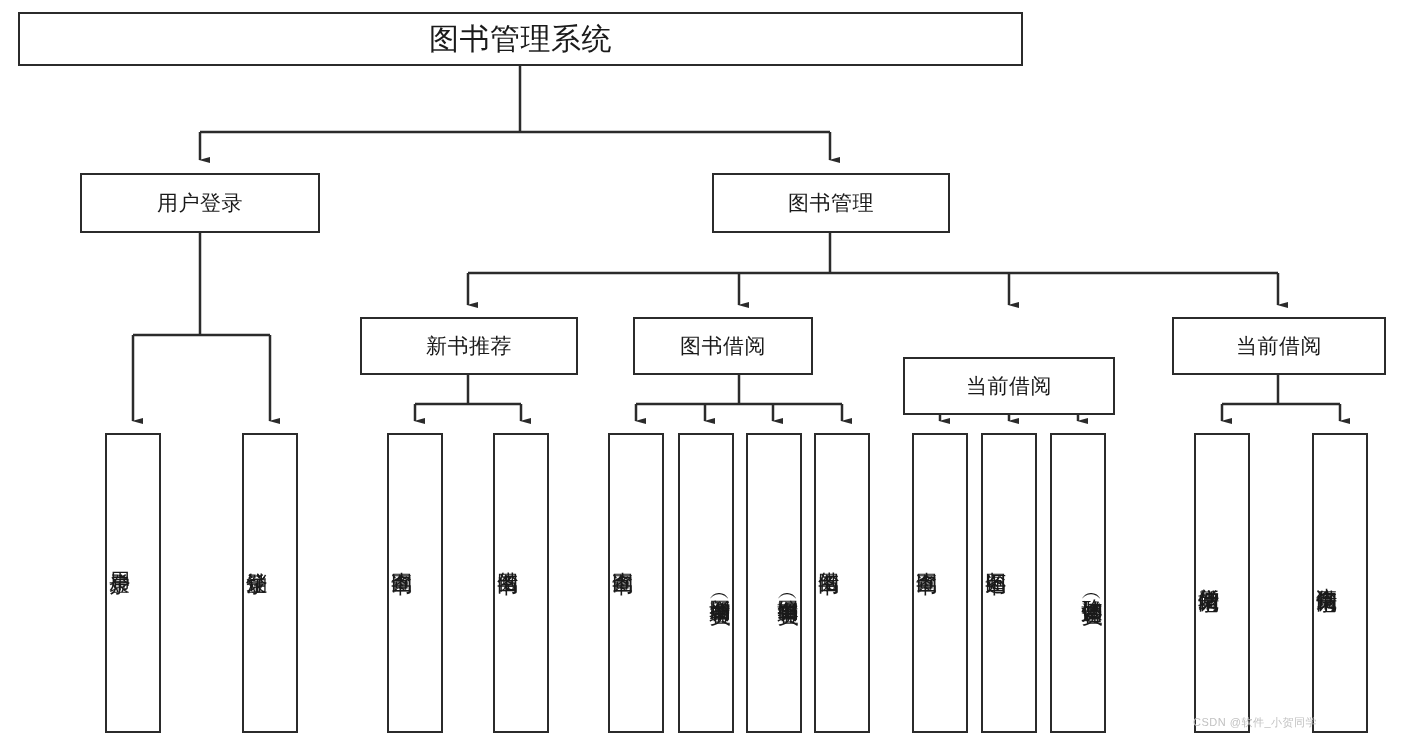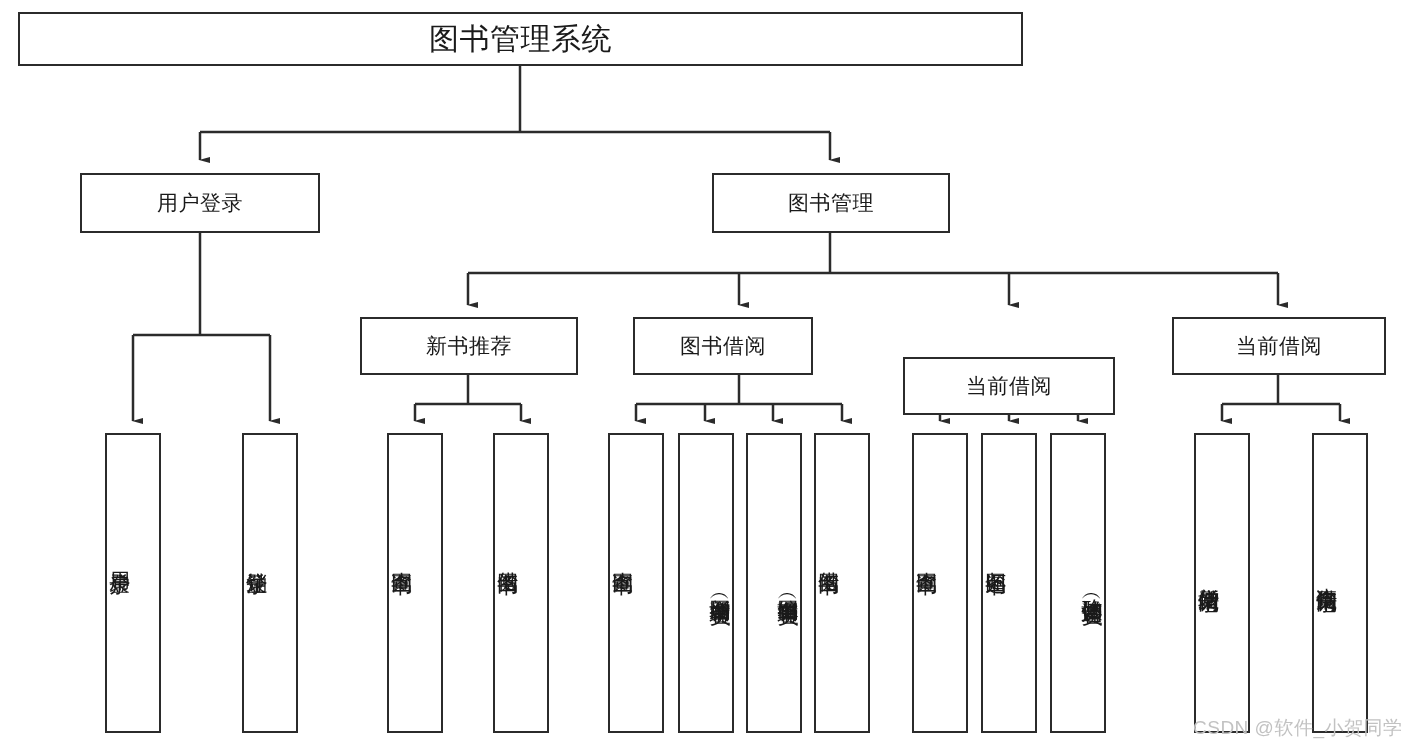--- a/index.html
+++ b/index.html
@@ -66,7 +66,7 @@
   }
   .watermark {
     position: absolute;
-    font-size: 19px;
+    font-size: 11px;
     color: #c2c2c2;
     white-space: nowrap;
     letter-spacing: 0.5px;

